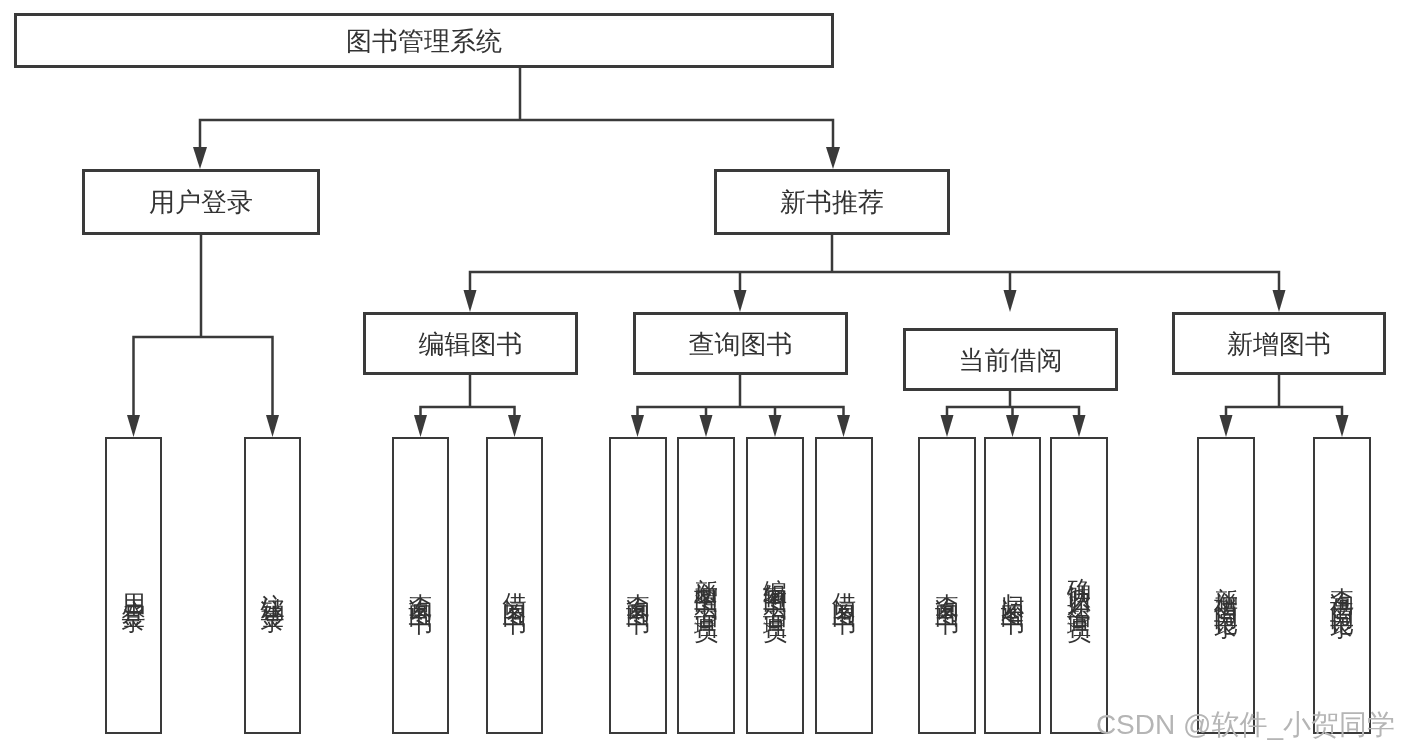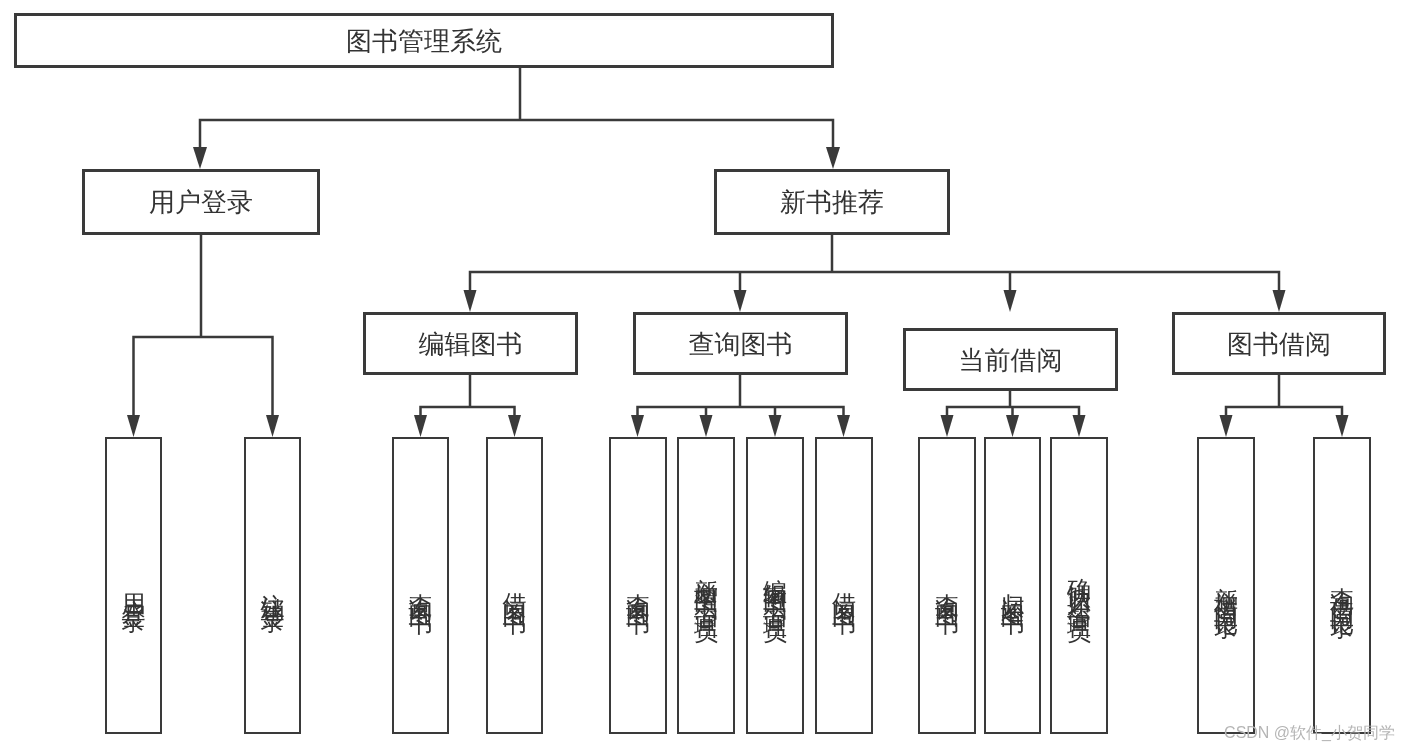--- a/index.html
+++ b/index.html
@@ -122,7 +122,7 @@
     <span>当前借阅</span>
   </div>
   <div class="hbox" style="left:1172px;top:312px;width:214px;height:63px">
-    <span>图书借阅</span>
+    <span>新增图书</span>
   </div>
 
   <div class="vbox" style="left:105px;top:437px;width:57px;height:297px">

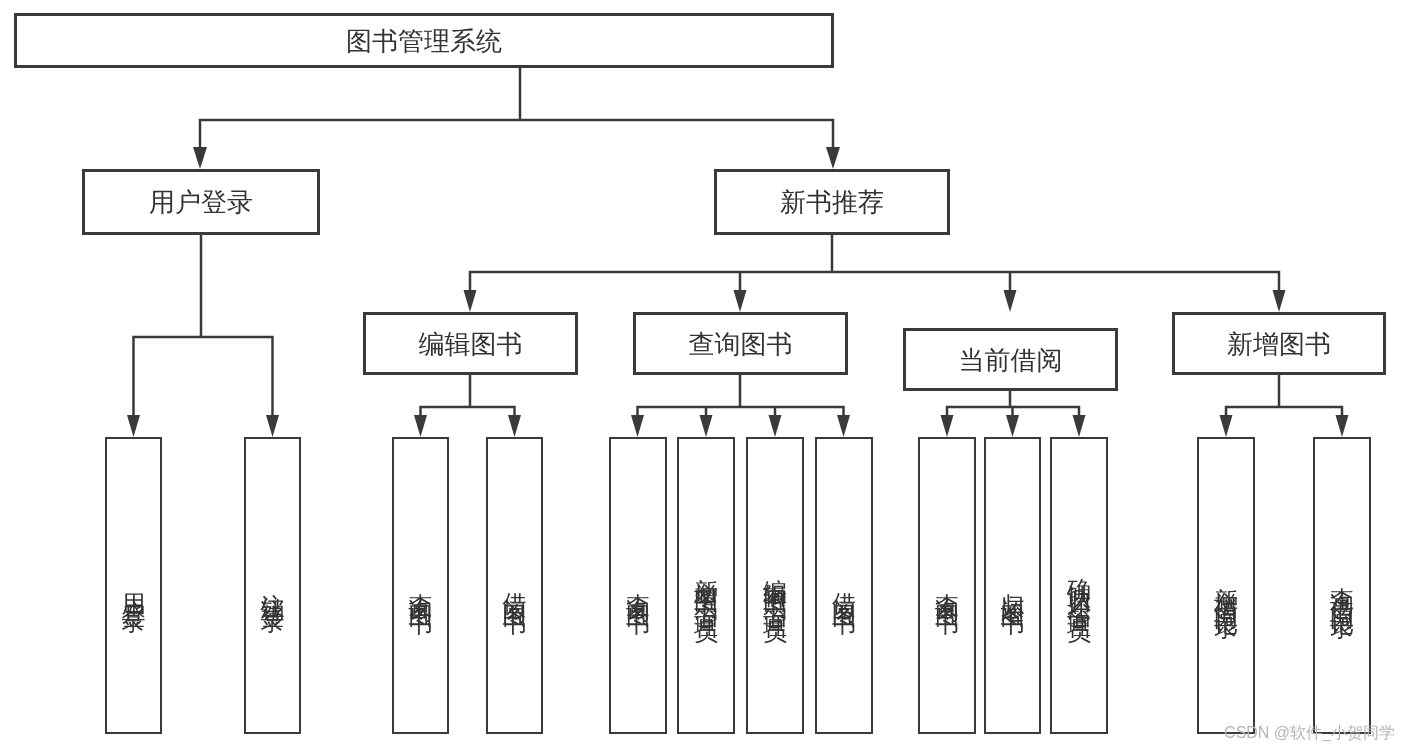--- a/index.html
+++ b/index.html
@@ -42,7 +42,7 @@
   }
   .watermark{
     position:absolute;right:10px;bottom:3px;
-    font-size:16px;color:var(--color-watermark);
+    font-size:28px;color:var(--color-watermark);
     white-space:nowrap;pointer-events:none;
   }
 </style>

